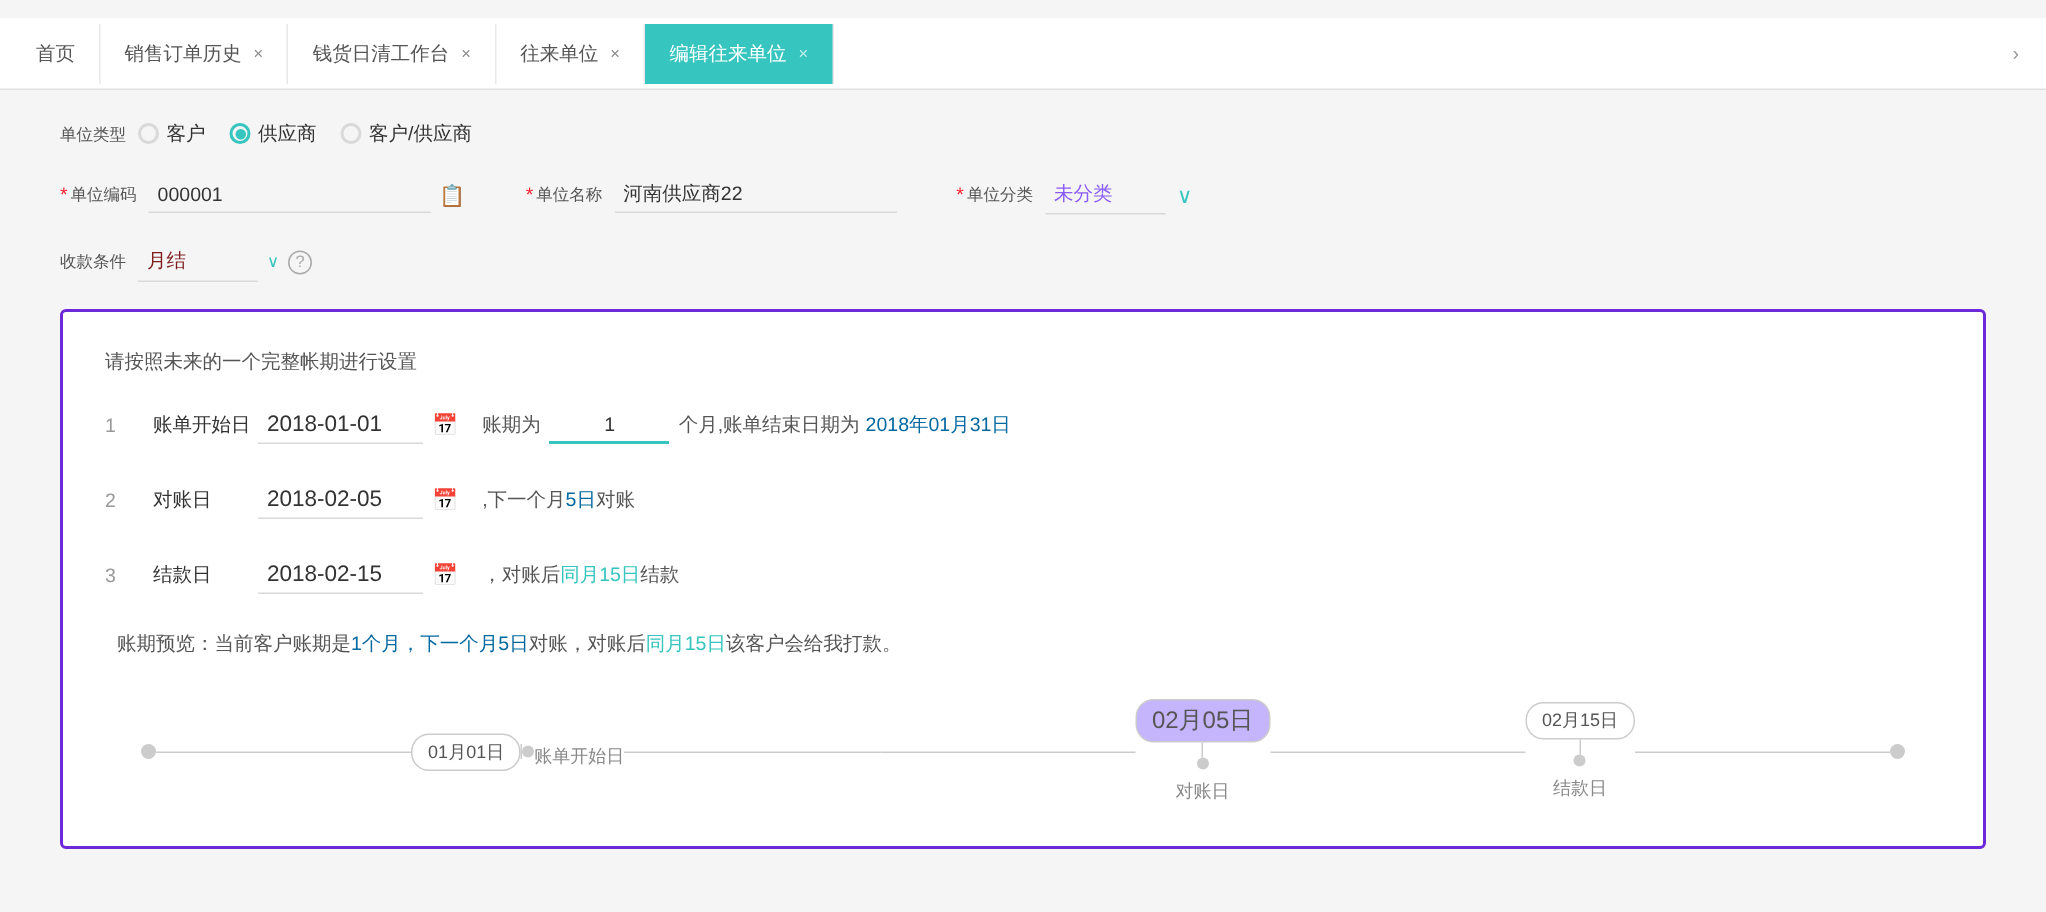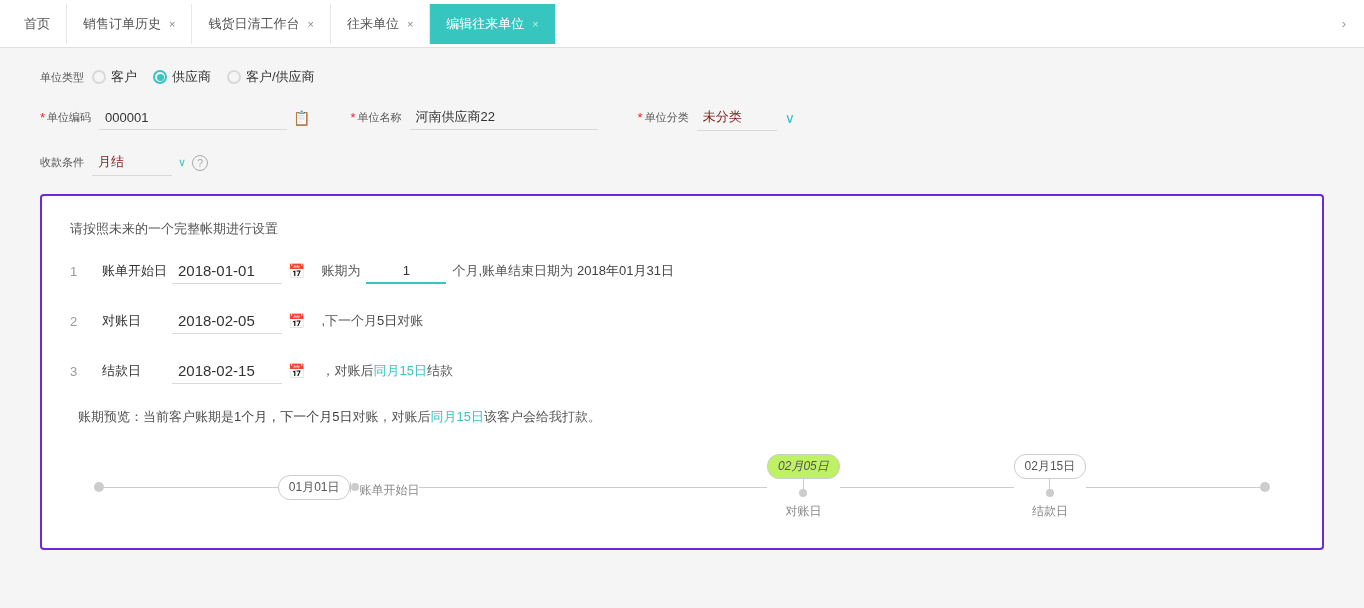--- a/index.html
+++ b/index.html
@@ -8,7 +8,7 @@
     
     .tabs-bar {
       display: flex; align-items: center; background: #fff;
-      border-bottom: 1px solid #e0e0e0; height: 48px; padding: 0 8px;
+      border-bottom: 1px solid #e0e0e0; height: 48px; padding: 0 8px; margin-top: 12px;
     }
     .tab-item {
       display: flex; align-items: center; padding: 0 16px; height: 40px;

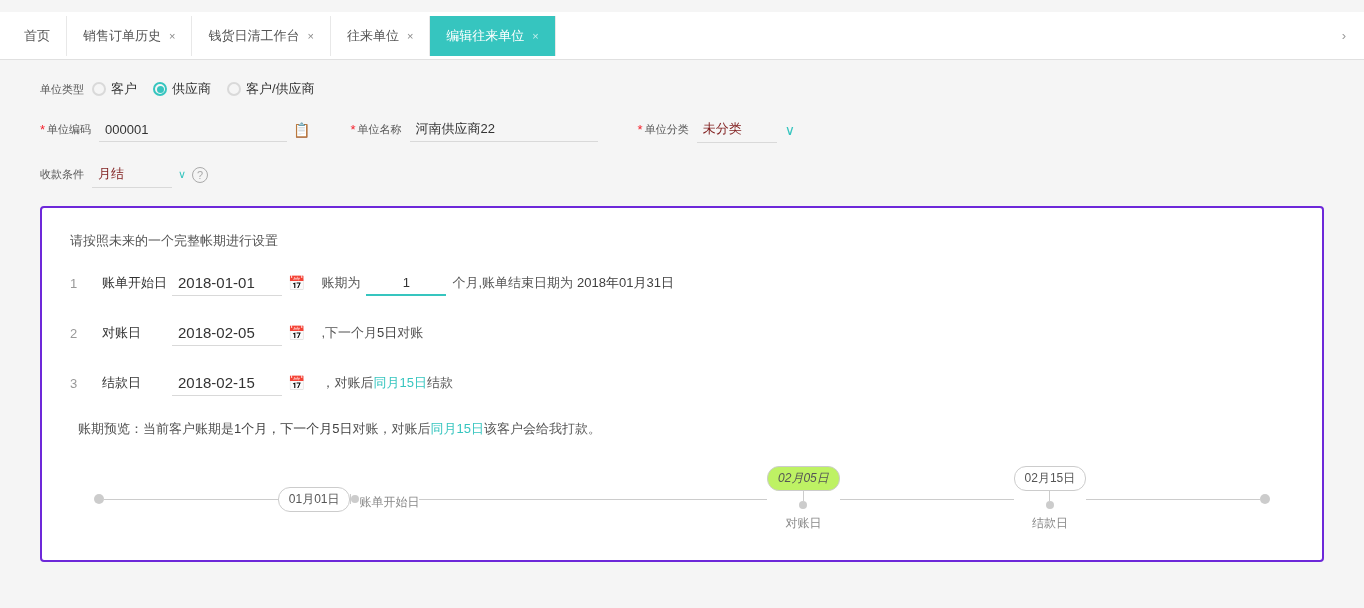--- a/index.html
+++ b/index.html
@@ -166,7 +166,7 @@
       <span class="required-star">*</span>
       <span class="form-label">单位分类</span>
       <div class="select-wrapper">
-        <span class="select-field" style="color:#7f1d1d;">未分类</span>
+        <span class="select-field" style="color:#8b5cf6;">未分类</span>
         <span class="dropdown-arrow" style="color:#36c5bf; font-size:14px; margin-left:8px;">∨</span>
       </div>
     </div>

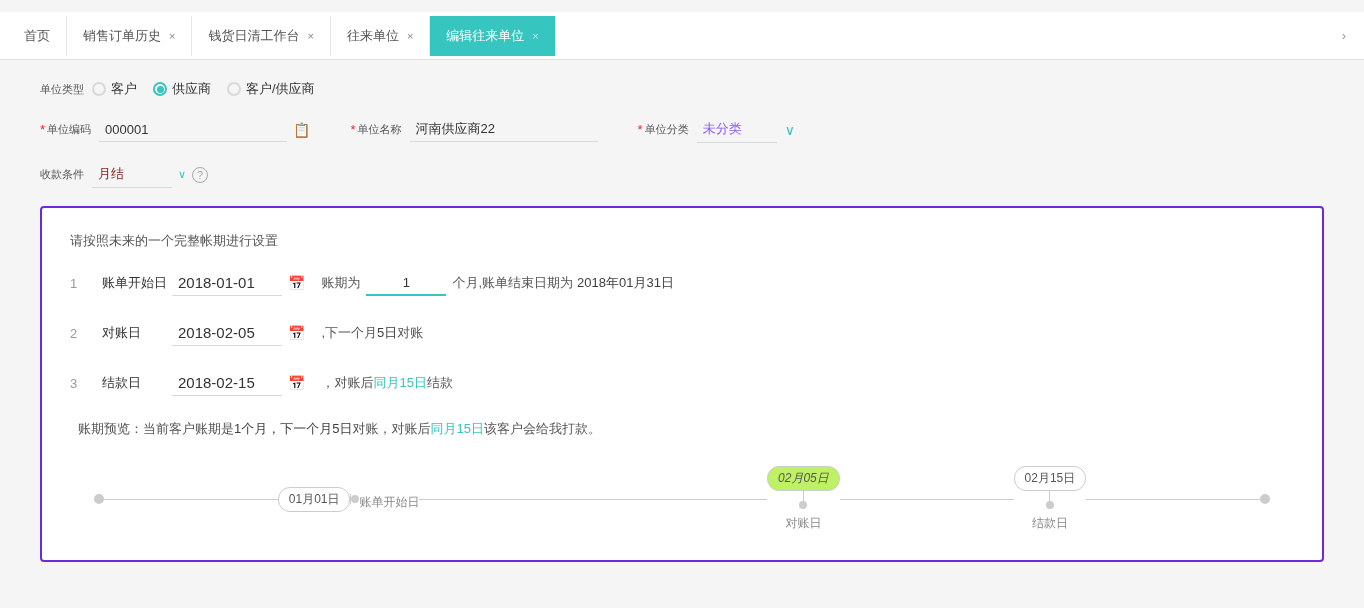--- a/index.html
+++ b/index.html
@@ -91,7 +91,7 @@
       font-size: 13px; color: #333; width: 90px; background: transparent; outline: none;
       text-align: center;
     }
-    .highlight-orange { color: #404040; font-weight: 500; }
+    .highlight-orange { color: #0369a1; font-weight: 500; }
     .highlight-teal { color: #36c5bf; font-weight: 500; }
 
     

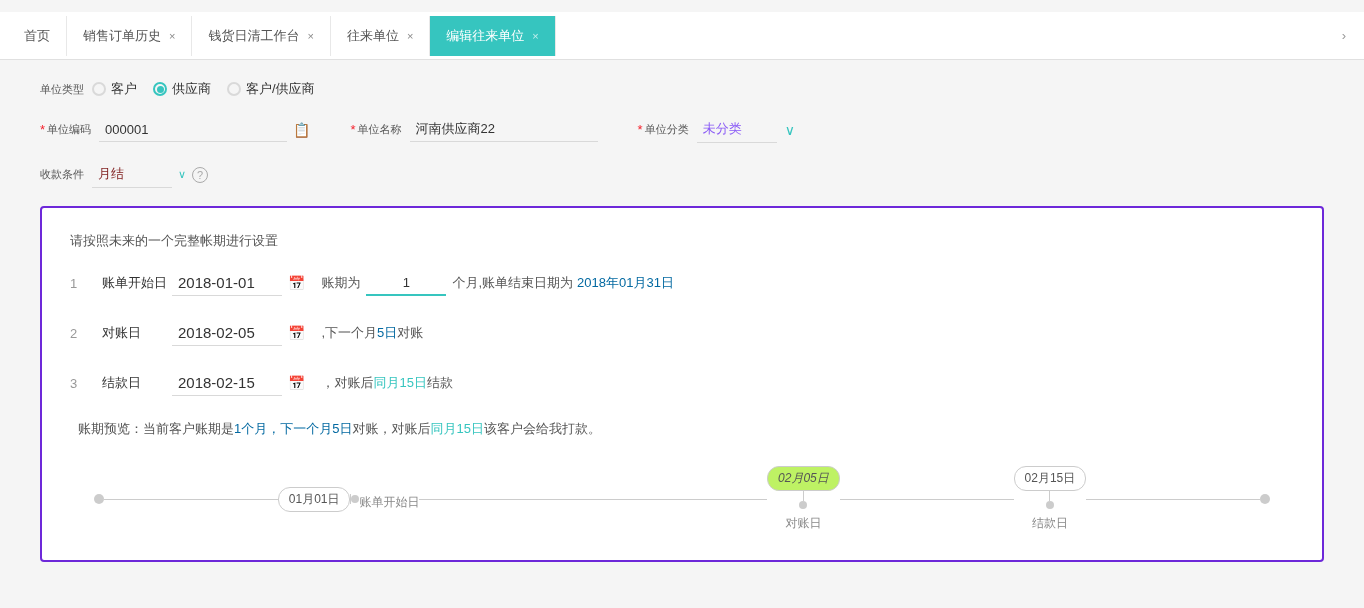--- a/index.html
+++ b/index.html
@@ -247,7 +247,7 @@
         <div style="flex:1;height:1px;background:#ccc;"></div>
 
         <div style="display:flex;flex-direction:column;align-items:center;flex-shrink:0;">
-          <div style="border:1px solid #ccc;border-radius:12px;padding:3px 10px;font-size:12px;color:#555;background:#bef264;font-style:italic;">02月05日</div>
+          <div style="border:1px solid #ccc;border-radius:12px;padding:3px 10px;font-size:16px;color:#555;background:#c4b5fd;">02月05日</div>
           <div style="width:1px;height:10px;background:#ccc;"></div>
           <div style="width:8px;height:8px;border-radius:50%;background:#ccc;"></div>
           <div style="font-size:12px;color:#888;margin-top:6px;text-align:center;">对账日</div>

